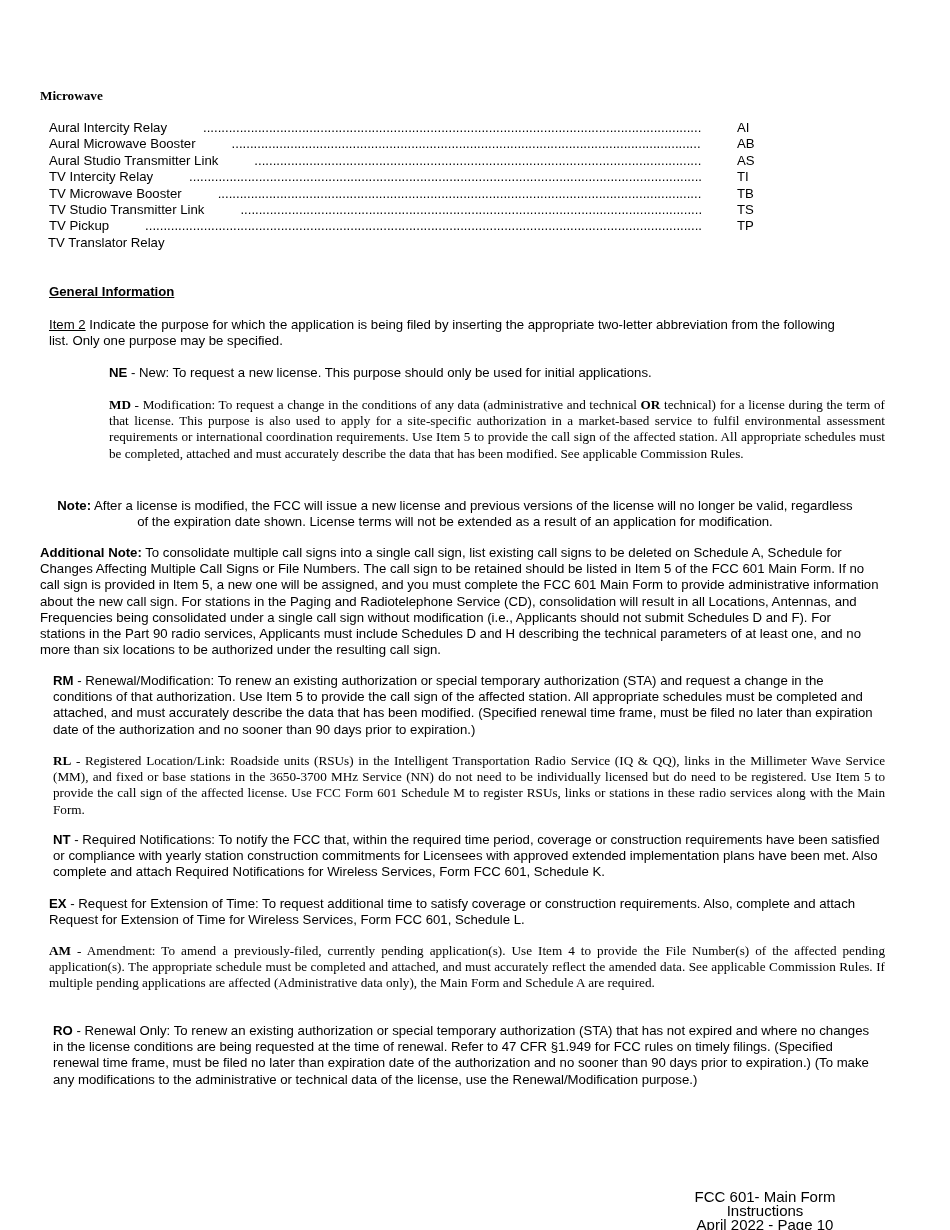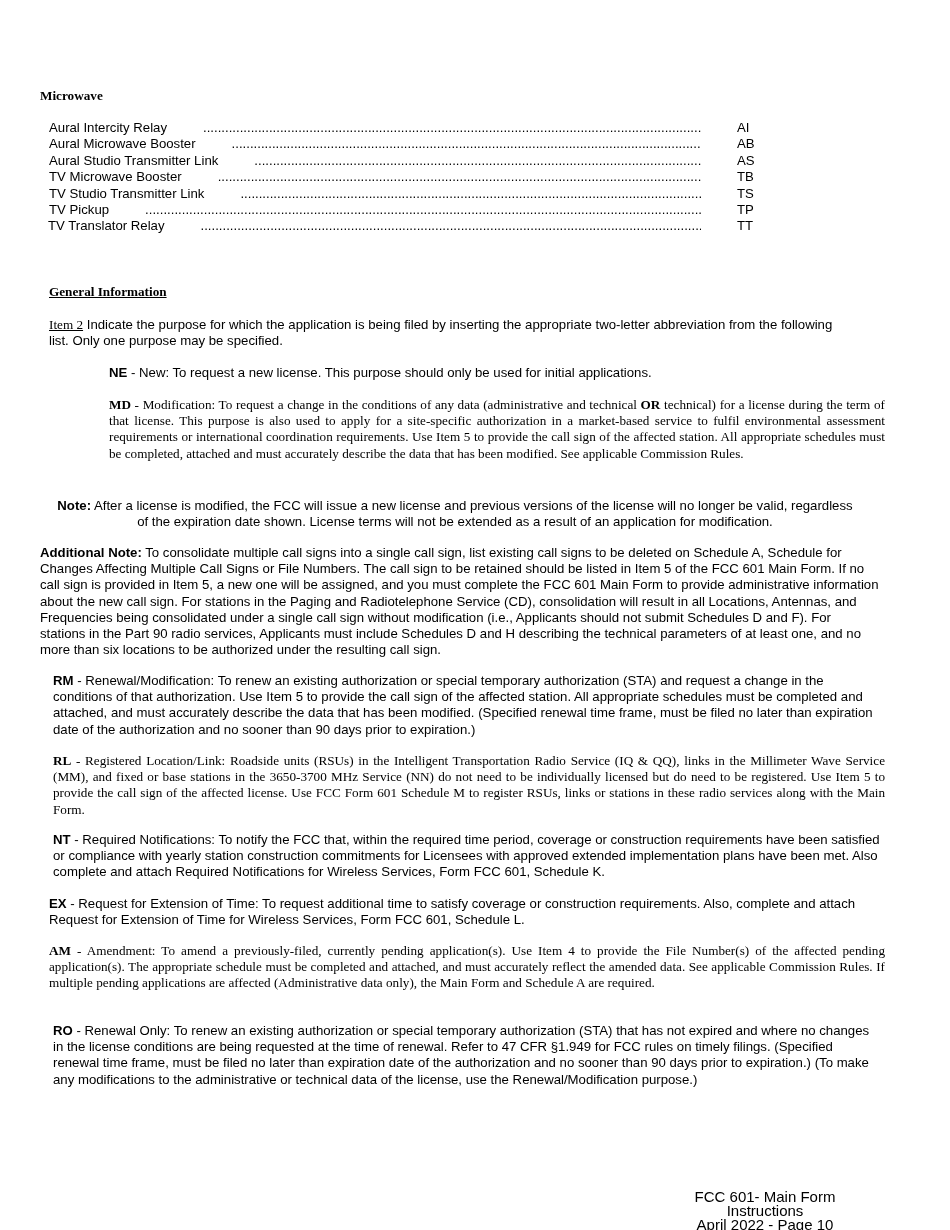--- a/index.html
+++ b/index.html
@@ -43,6 +43,11 @@
       <span class="lbl">Aural Studio Transmitter Link </span>
       <span class="dots"></span>
       <span class="code">AS</span>
+    </div>
+  <div class="toc-row">
+      <span class="lbl">TV Intercity Relay </span>
+      <span class="dots"></span>
+      <span class="code">TI</span>
     </div>
   <div class="toc-row">
       <span class="lbl">TV Microwave Booster</span>

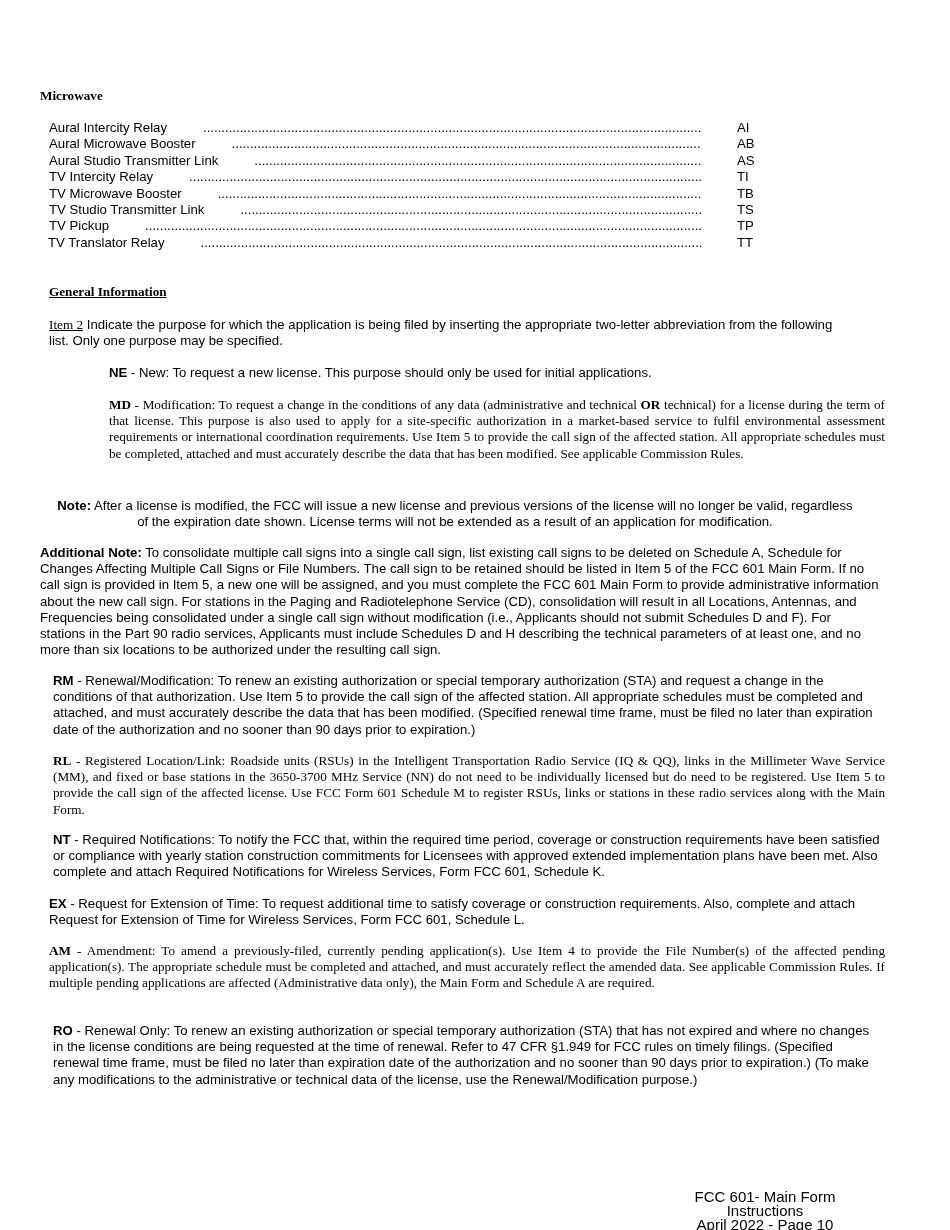--- a/index.html
+++ b/index.html
@@ -64,7 +64,7 @@
       <span class="dots"></span>
       <span class="code">TP</span>
     </div>
-  <div class="toc-row" style="margin-left:-1px;">
+  <div class="toc-row" style="margin-left:-1px;flex-direction:column;">
       <span class="lbl">TV Translator Relay</span>
       <span class="dots"></span>
       <span class="code">TT</span>

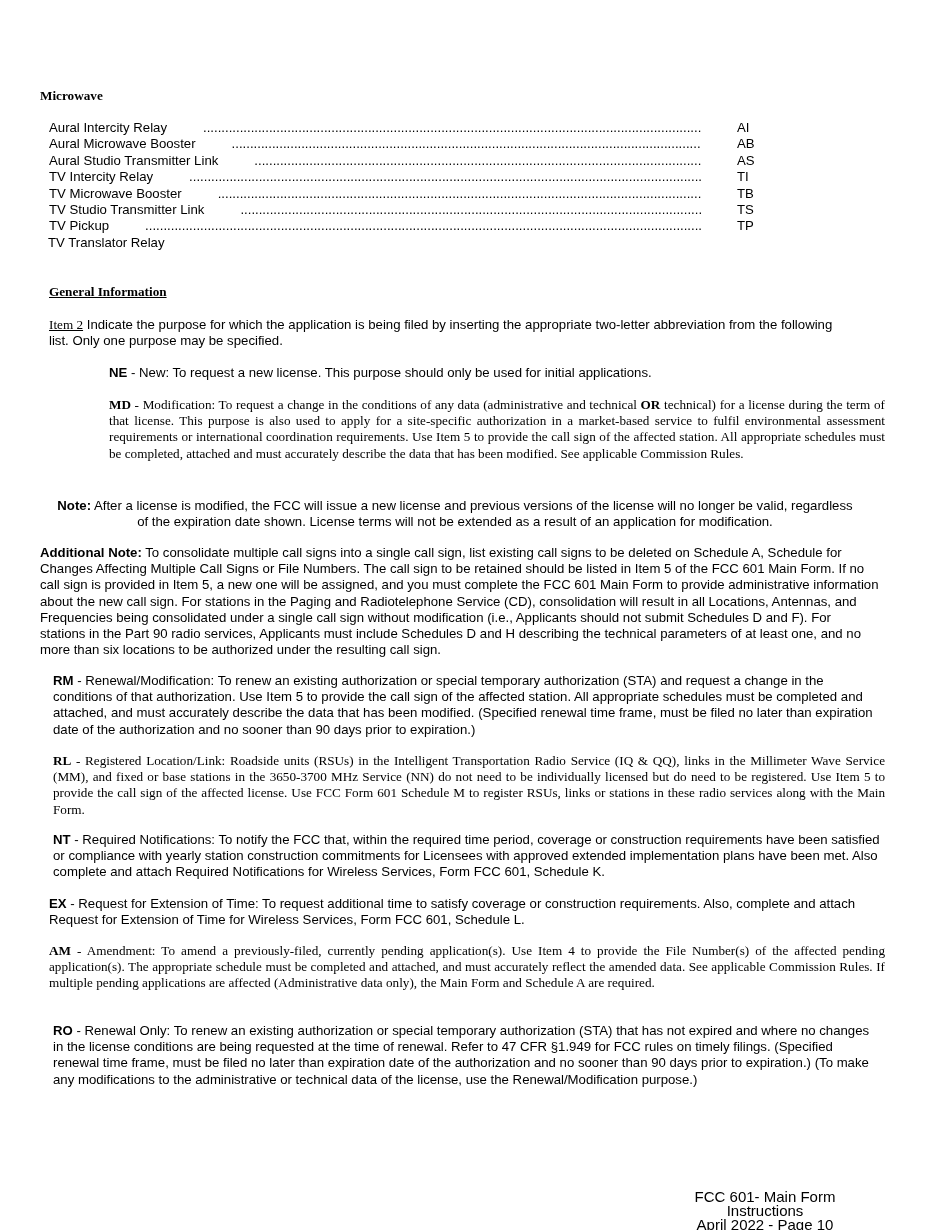--- a/index.html
+++ b/index.html
@@ -10,7 +10,7 @@
   }
   .abs { position: absolute; }
   .heading { font-weight: bold; }
-  .u { text-decoration: underline; font-family: Liberation Serif, serif; }
+  .u { text-decoration: underline; }
   .toc { left: 49px; top: 120px; width: 710px; }
   .toc-row { display: flex; white-space: nowrap; height: 16.4px; overflow: hidden; gap: 36px; }
   .toc-row .lbl { flex: 0 0 auto; }

